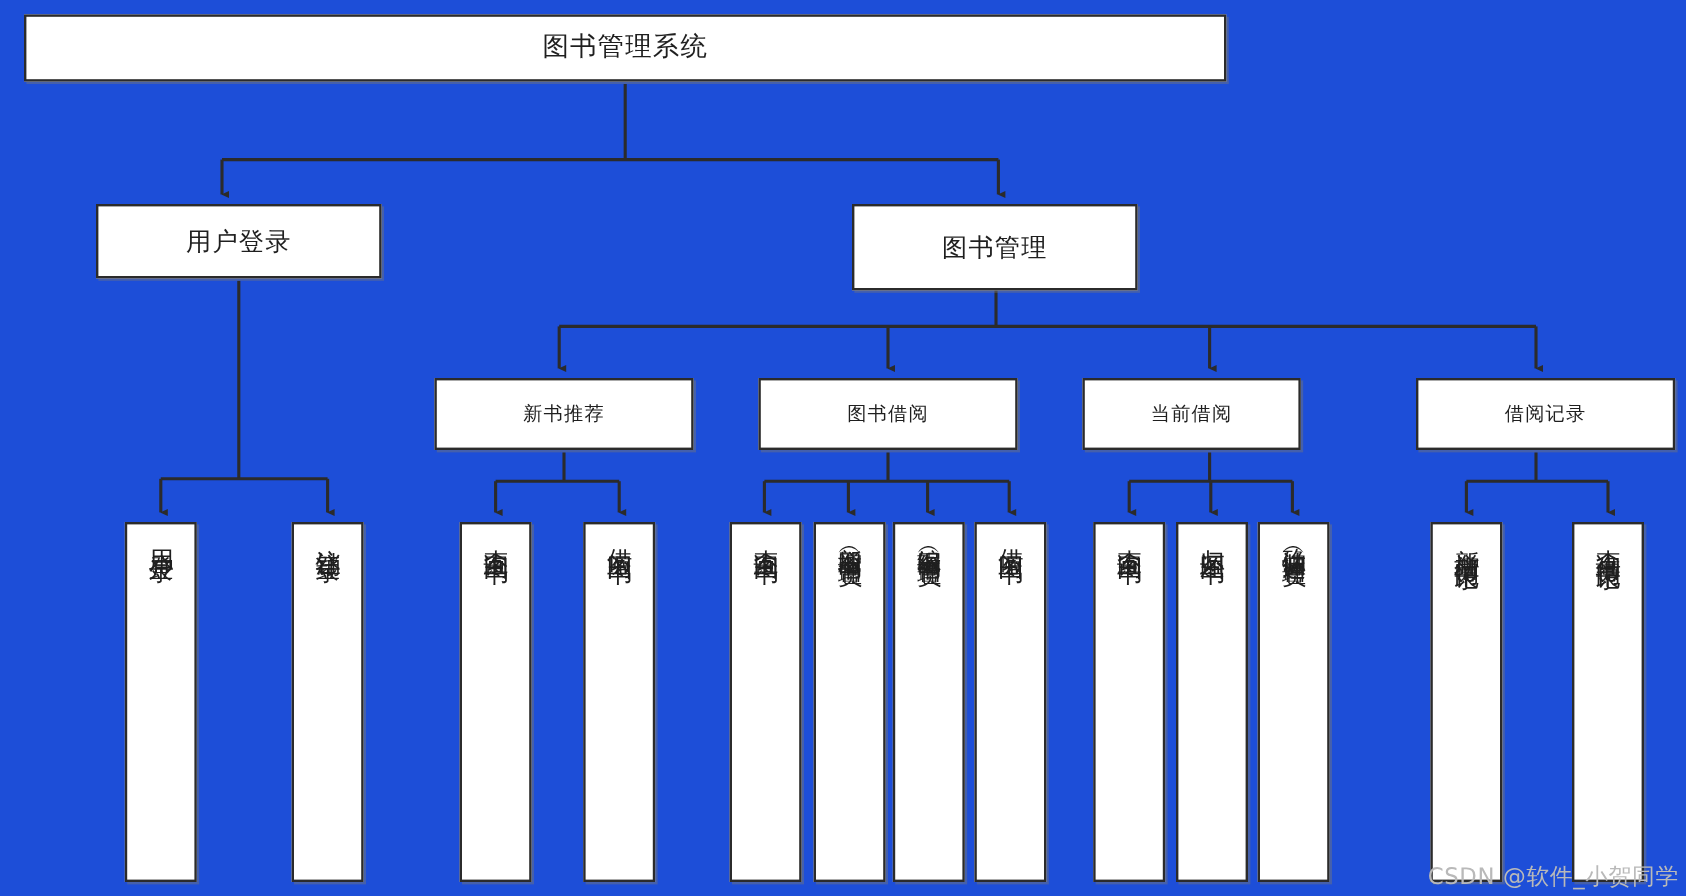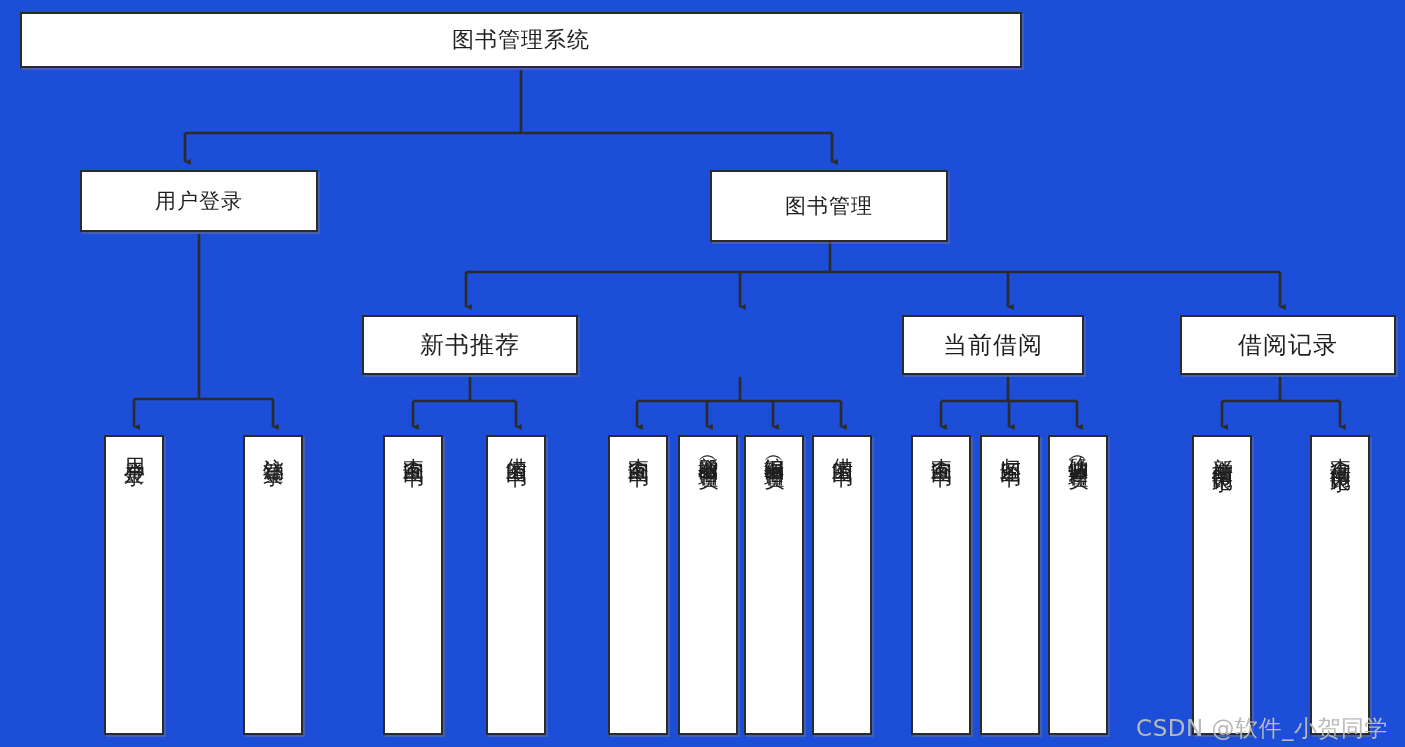--- a/index.html
+++ b/index.html
@@ -43,7 +43,7 @@
   }
   .node.root .label{font-size:22px;}
   .node.lvl2 .label{font-size:21px;}
-  .node.lvl3 .label{font-size:24px;}
+  .node.lvl3 .label{font-size:16px;}
 
   
   .node.leaf{

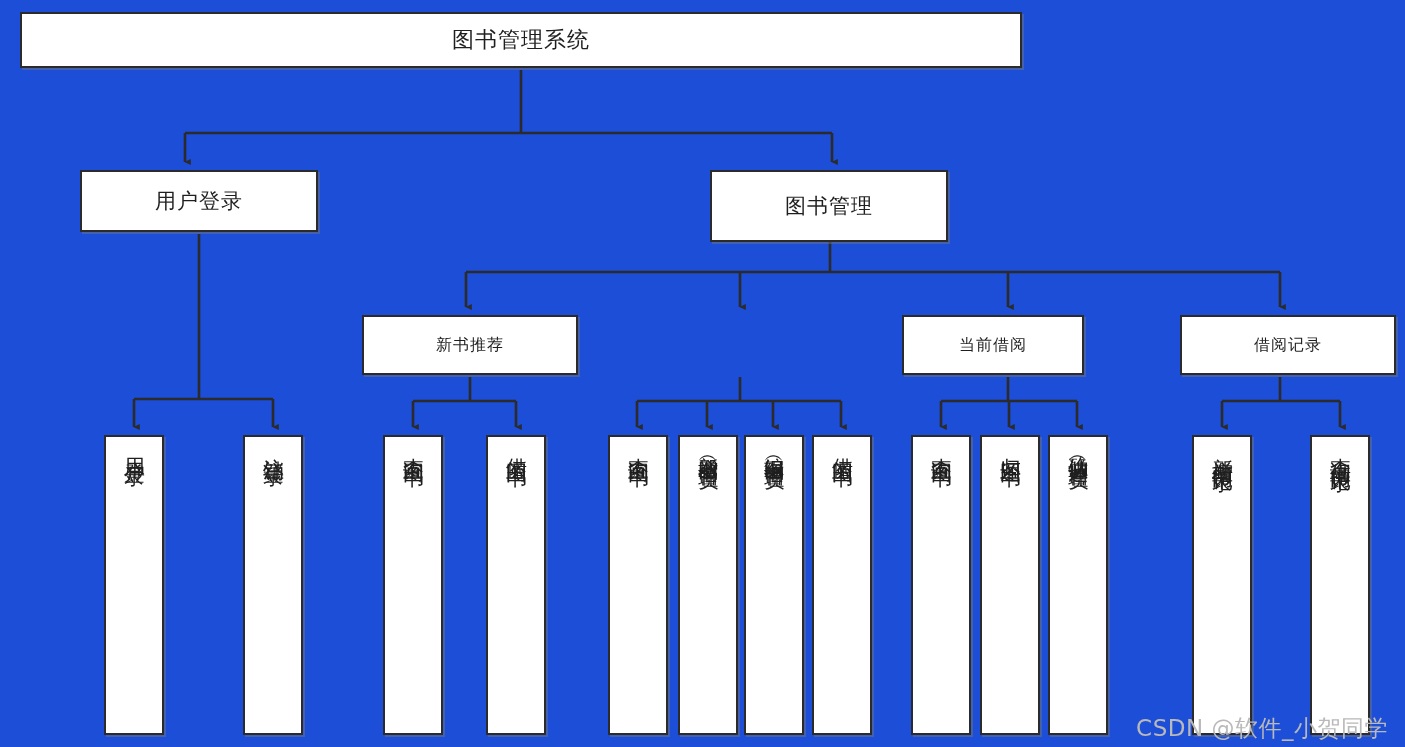--- a/index.html
+++ b/index.html
@@ -147,6 +147,9 @@
     <span class="label">新书推荐</span>
   </div>
 
+  <div class="node lvl3" style="left:632px; top:315px; width:216px; height:60px;">
+    <span class="label">图书借阅</span>
+  </div>
 
   <div class="node lvl3" style="left:902px; top:315px; width:182px; height:60px;">
     <span class="label">当前借阅</span>

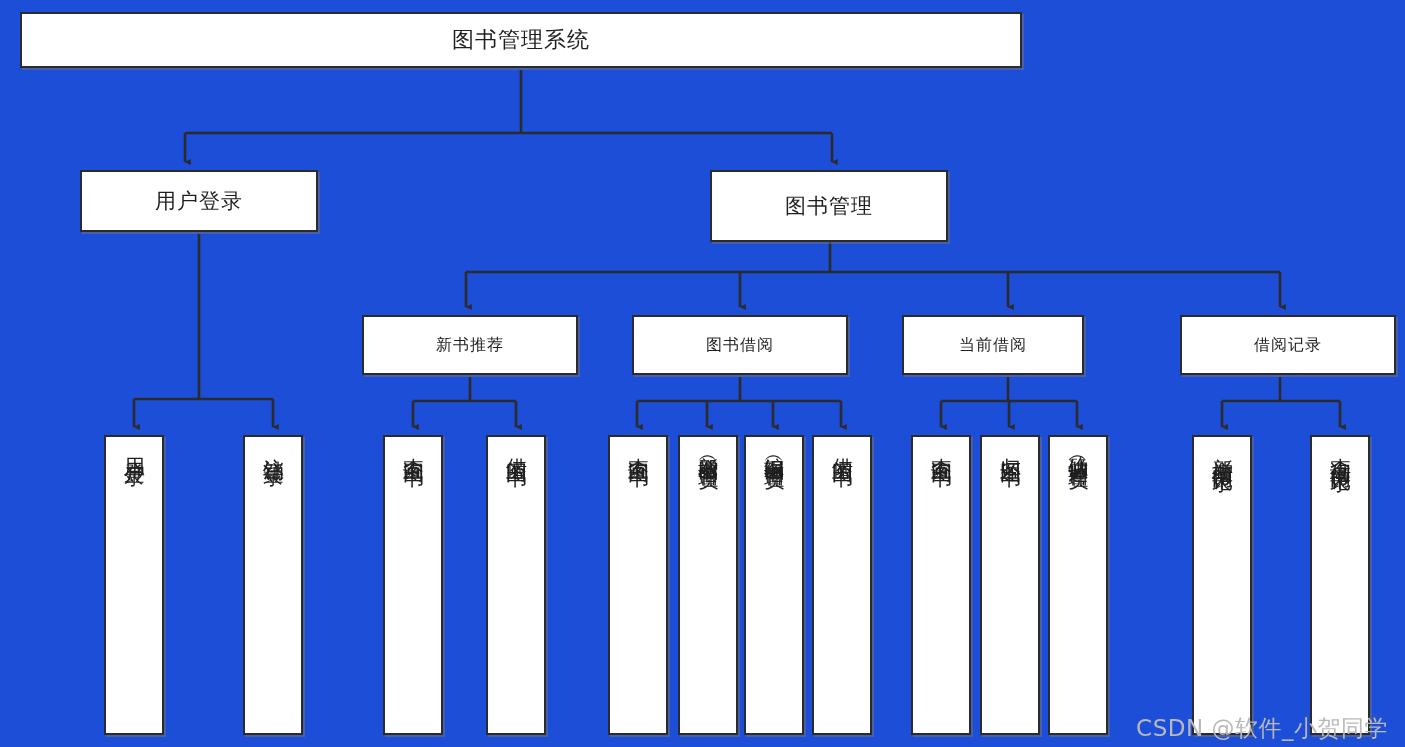--- a/index.html
+++ b/index.html
@@ -66,9 +66,9 @@
   
   #watermark{
     position:absolute;
-    right:17px;
+    right:6px;
     bottom:3px;
-    font-size:23px;
+    font-size:19px;
     color:#b9b9b9;
     letter-spacing:.5px;
     white-space:nowrap;

